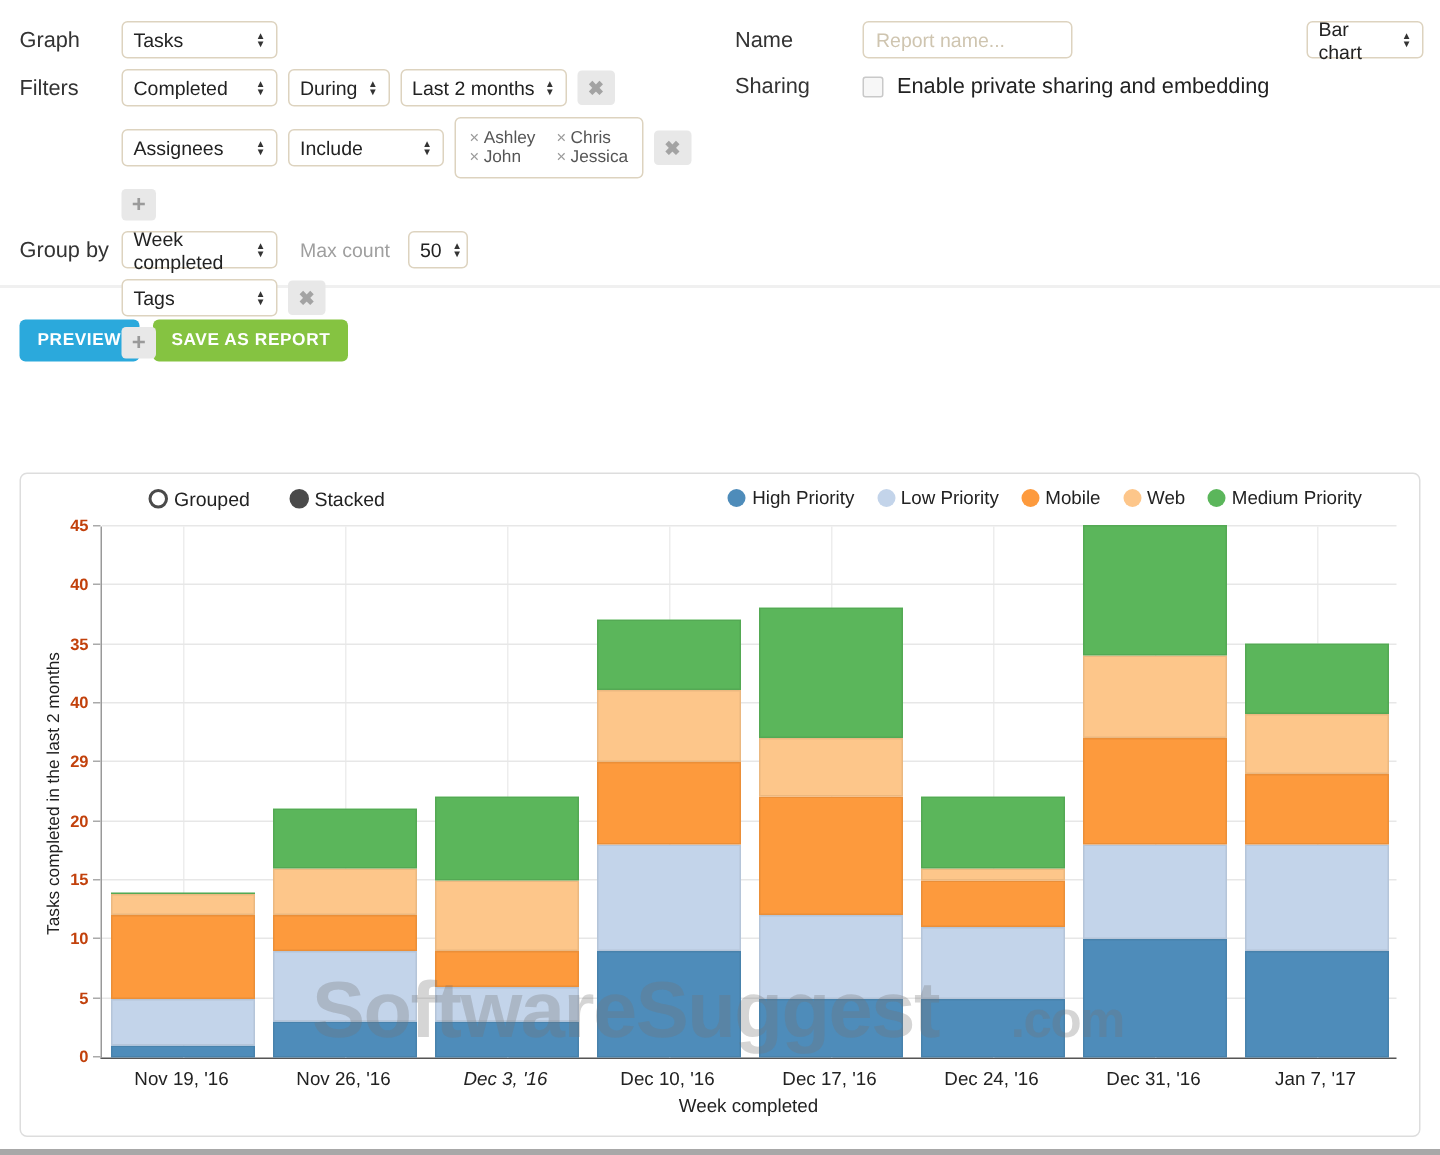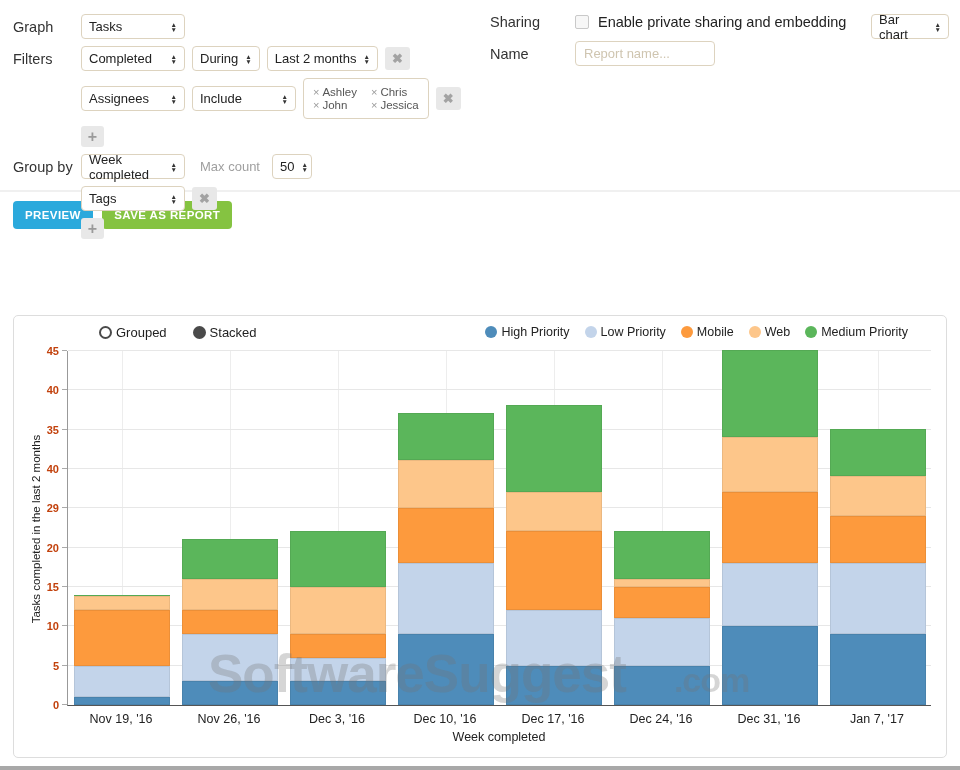--- a/index.html
+++ b/index.html
@@ -197,13 +197,13 @@
 
   <div class="right-block">
     <div class="right-row">
+      <div class="right-label">Name</div>
+      <input class="name-input" type="text" placeholder="Report name..." style="">
+    </div>
+    <div class="right-row">
       <div class="right-label">Sharing</div>
       <div class="checkbox"></div>
       <span class="check-label">Enable private sharing and embedding</span>
-    </div>
-    <div class="right-row">
-      <div class="right-label">Name</div>
-      <input class="name-input" type="text" placeholder="Report name..." style="">
     </div>
   </div>
 

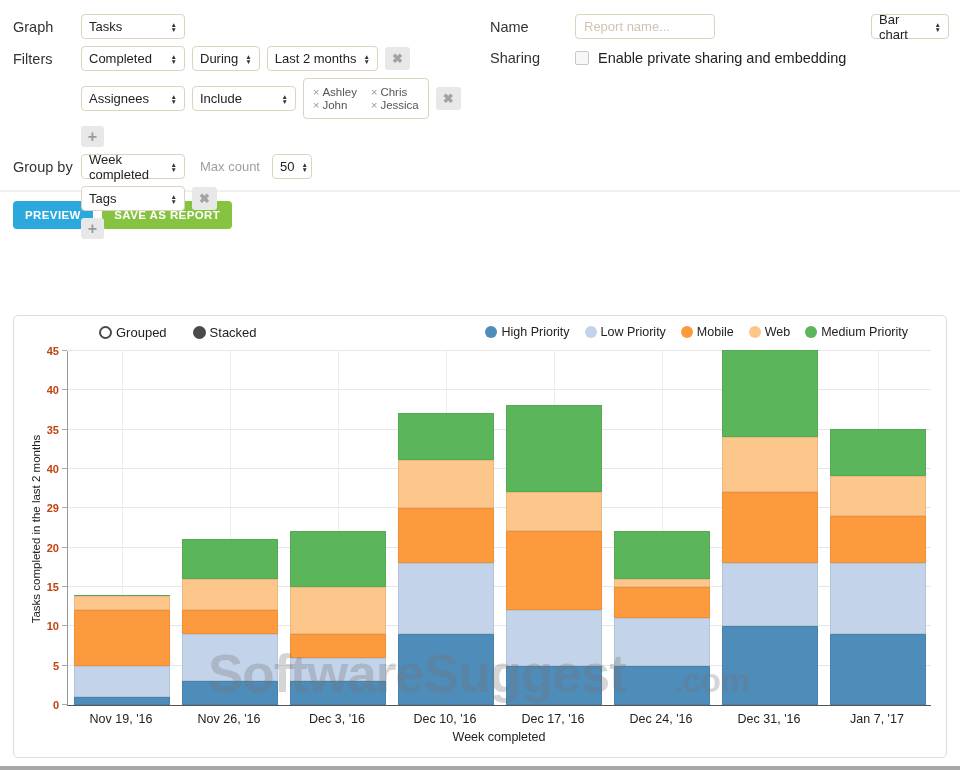--- a/index.html
+++ b/index.html
@@ -39,7 +39,7 @@
   .charttype-dd { position: absolute; right: 11px; top: 14px; margin-right: 0; width: 78px; }
 
   
-  .actions { padding: 9px 0 0 13px; }
+  .actions { padding: 21px 0 0 13px; }
   .btn { display: inline-block; border: none; border-radius: 4px; color: #fff;
     font-weight: bold; font-size: 11.5px; letter-spacing: .4px; padding: 8px 12px;
     margin-right: 5px; cursor: pointer; font-family: "Liberation Sans", sans-serif; }

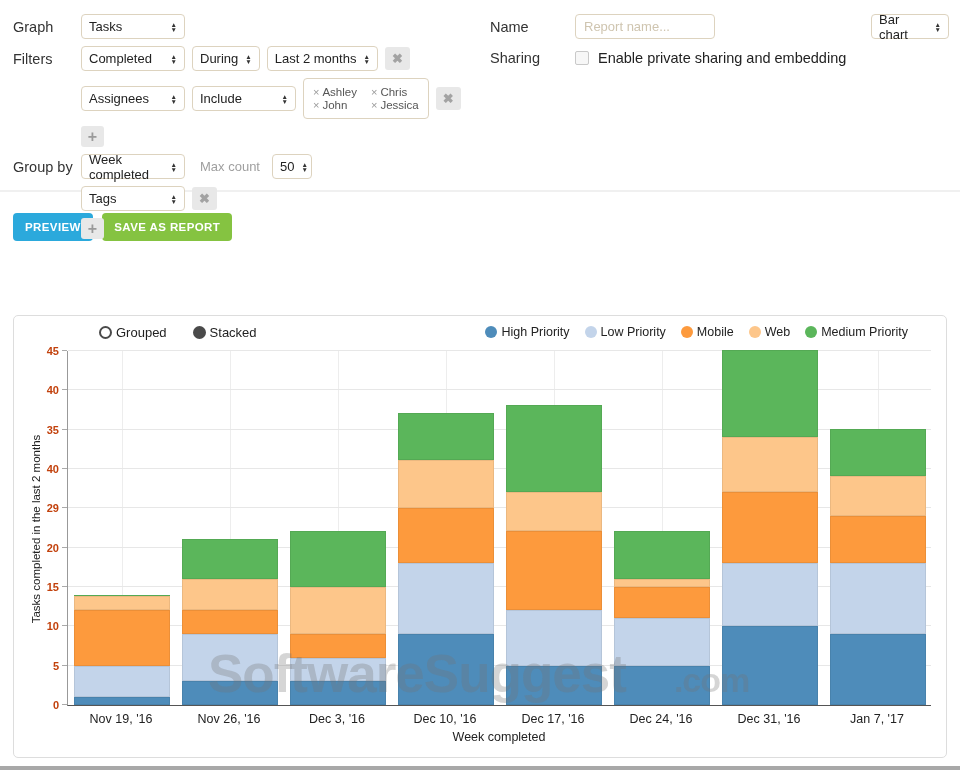--- a/index.html
+++ b/index.html
@@ -349,7 +349,7 @@
   <div class="xlabels" id="xlabels">
       <div class="xlabel" style="left: 0px; width: 108px;">Nov 19, '16</div>
       <div class="xlabel" style="left: 108px; width: 108px;">Nov 26, '16</div>
-      <div class="xlabel" style="left: 216px; width: 108px;">Dec 3, '16</div>
+      <div class="xlabel" style="left: 216px; width: 108px; font-style: italic;">Dec 3, '16</div>
       <div class="xlabel" style="left: 324px; width: 108px;">Dec 10, '16</div>
       <div class="xlabel" style="left: 432px; width: 108px;">Dec 17, '16</div>
       <div class="xlabel" style="left: 540px; width: 108px;">Dec 24, '16</div>

